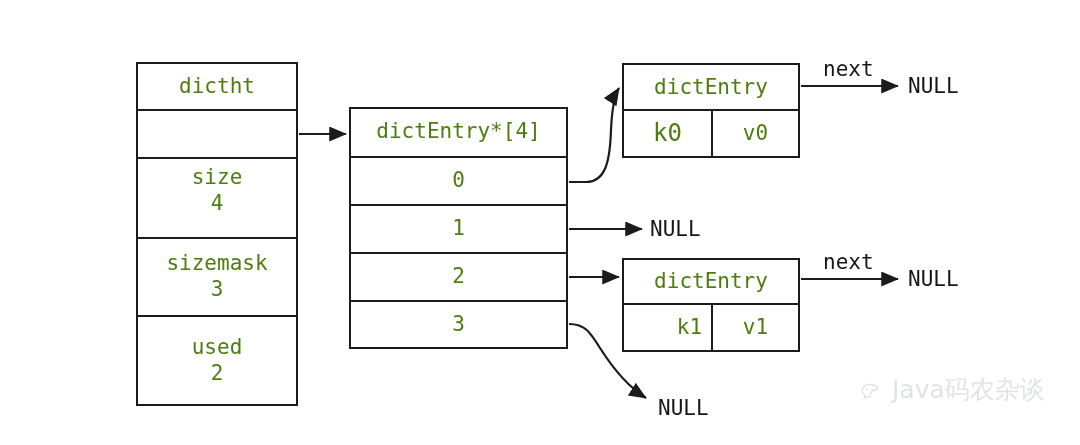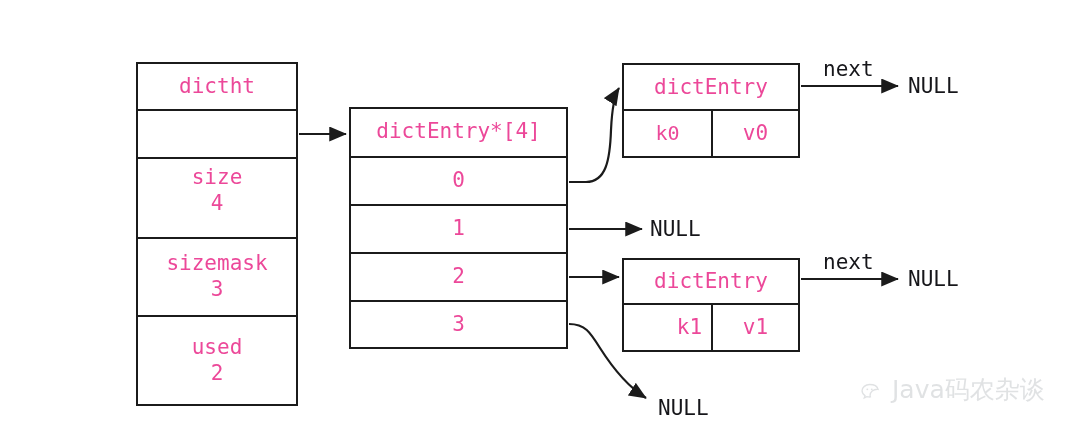--- a/index.html
+++ b/index.html
@@ -28,7 +28,7 @@
     flex-direction: column;
     align-items: center;
     justify-content: center;
-    color: #ec4899;
+    color: #4d7c0f;
     background: transparent;
     text-align: left;
     line-height: 1.22;

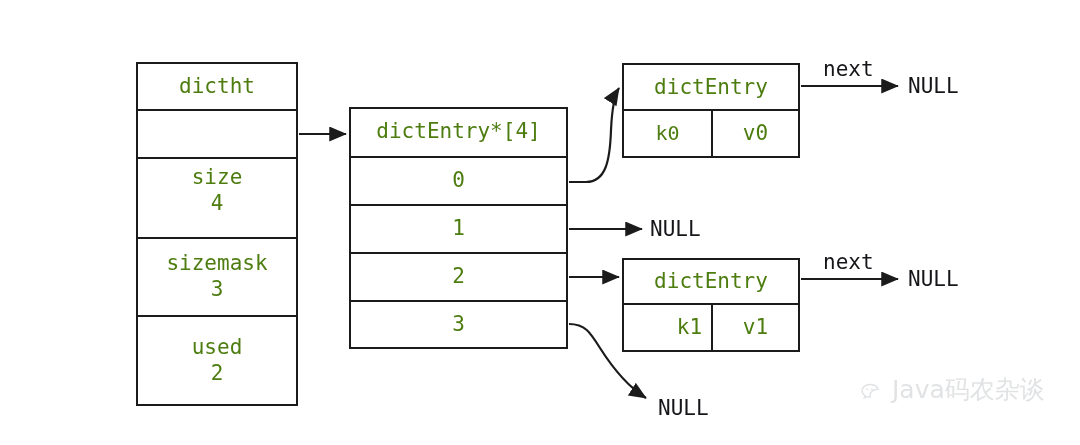--- a/index.html
+++ b/index.html
@@ -172,7 +172,7 @@
   <div class="hline" style="left:622px; top:109px; width:178px;"></div>
   <div class="vline" style="left:711px; top:110px; height:48px;"></div>
 
-  <div class="cell" style="left:624px; top:111px; width:87px; height:45px; font-size:20px;">
+  <div class="cell" style="left:624px; top:111px; width:87px; height:45px; font-size:24px;">
     <span class="val">k0</span>
   </div>
   <div class="cell" style="left:713px; top:111px; width:85px; height:45px; font-size:21px;">

